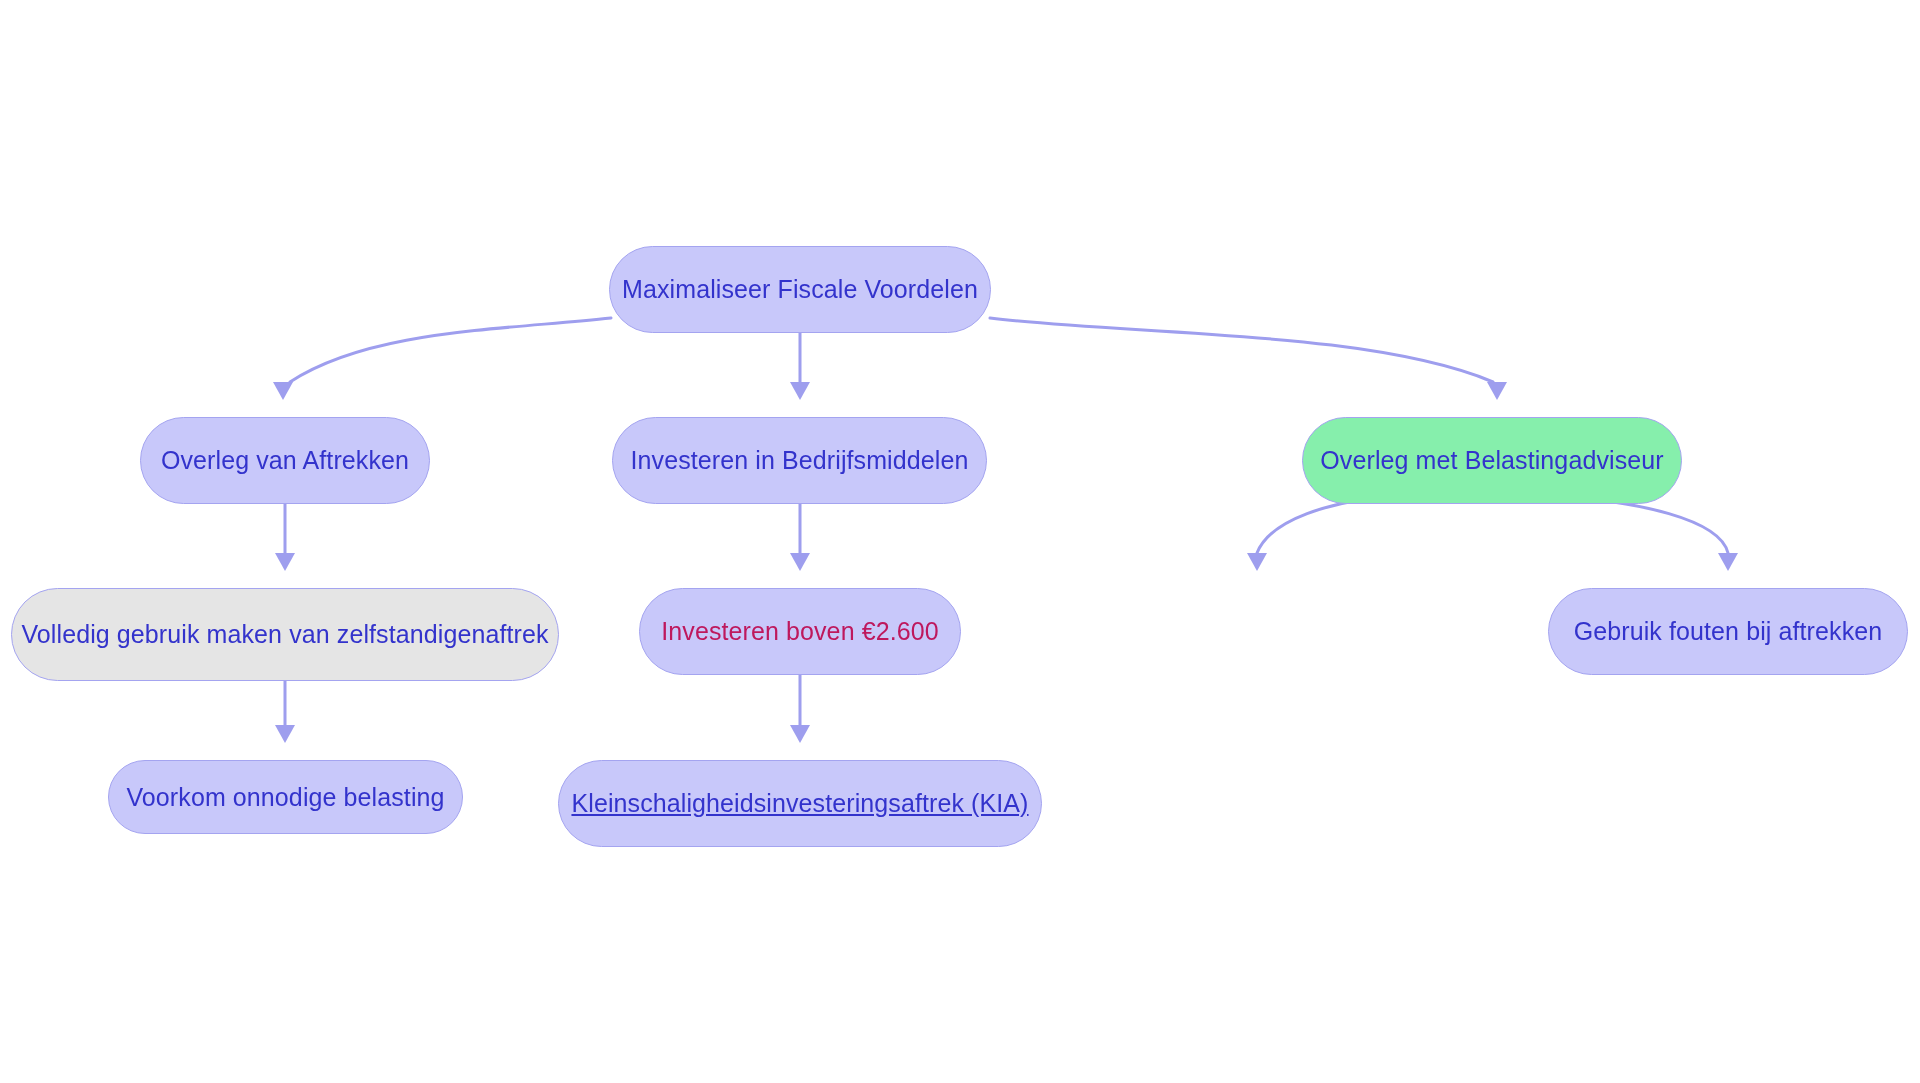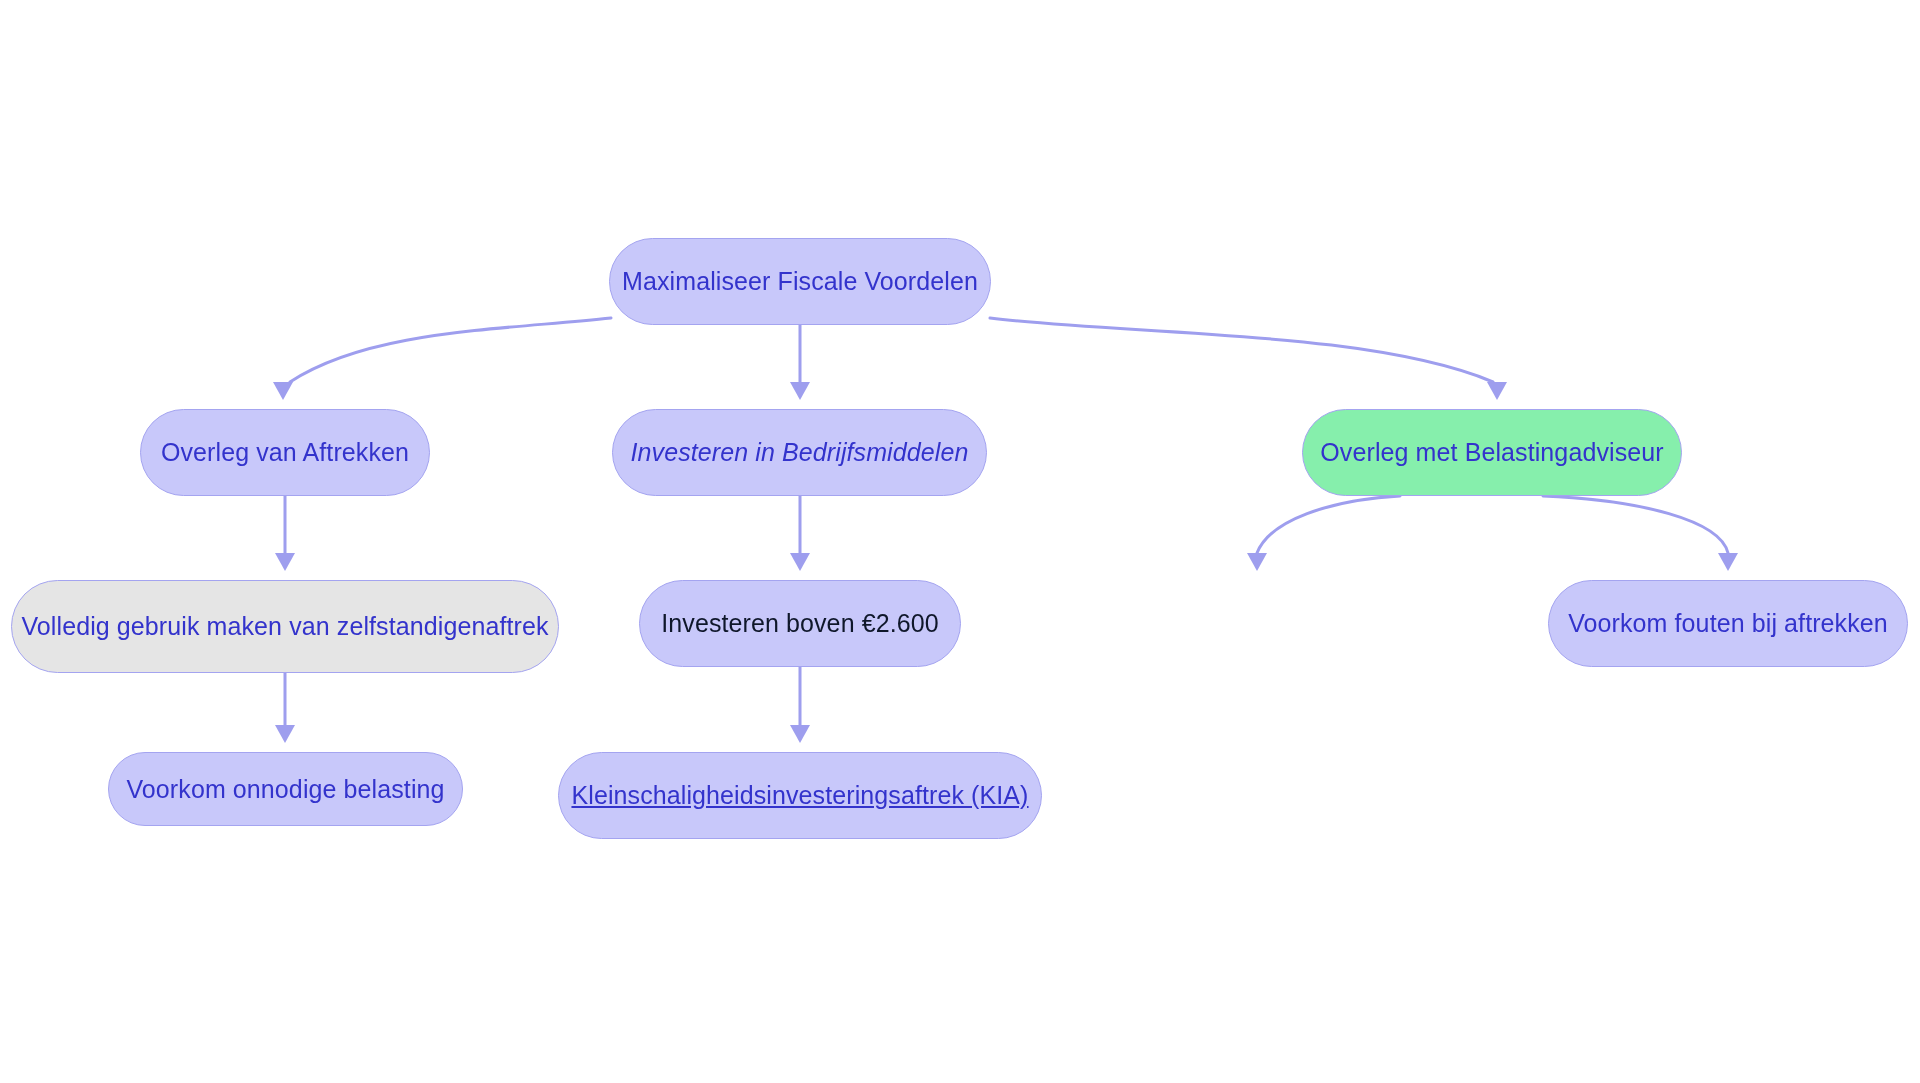--- a/index.html
+++ b/index.html
@@ -39,6 +39,7 @@
     white-space: nowrap;
     text-align: center;
     padding: 0 18px;
+    margin-top: 8px;
   }
   .node-label {
     display: block;

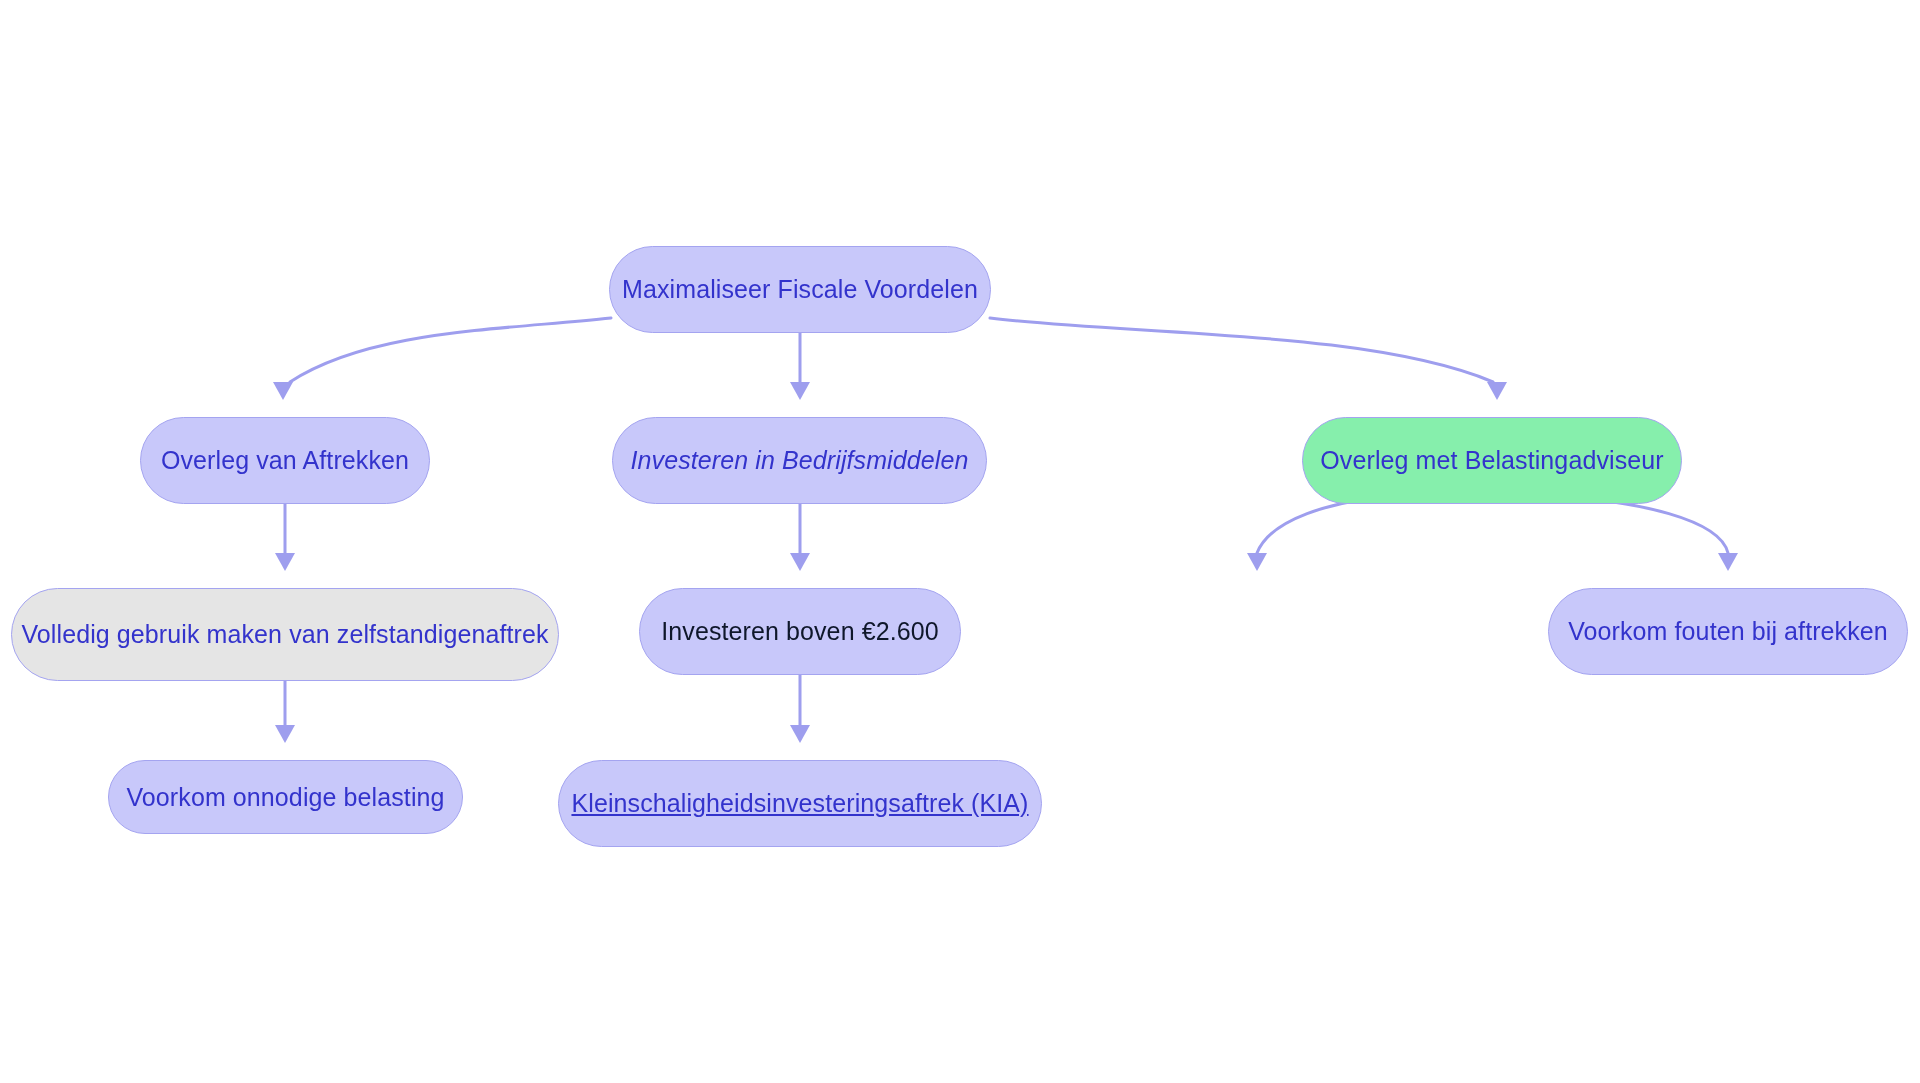--- a/index.html
+++ b/index.html
@@ -78,7 +78,7 @@
   <div class="node" style="left: 140px; top: 409px; width: 290px; height: 87px; background: rgb(200, 200, 250); border-color: rgb(164, 164, 240); color: rgb(51, 51, 204);">
     <span class="node-label">Overleg van Aftrekken</span>
   </div>
-  <div class="node" style="left: 612px; top: 409px; width: 375px; height: 87px; background: rgb(200, 200, 250); border-color: rgb(164, 164, 240); color: rgb(51, 51, 204); font-style: italic;">
+  <div class="node" style="left: 612px; top: 409px; width: 375px; height: 87px; background: rgb(200, 200, 250); border-color: rgb(164, 164, 240); color: rgb(51, 51, 204);">
     <span class="node-label">Investeren in Bedrijfsmiddelen</span>
   </div>
   <div class="node" style="left: 1302px; top: 409px; width: 380px; height: 87px; background: #86efac; border-color: rgb(164, 164, 240); color: rgb(51, 51, 204);">

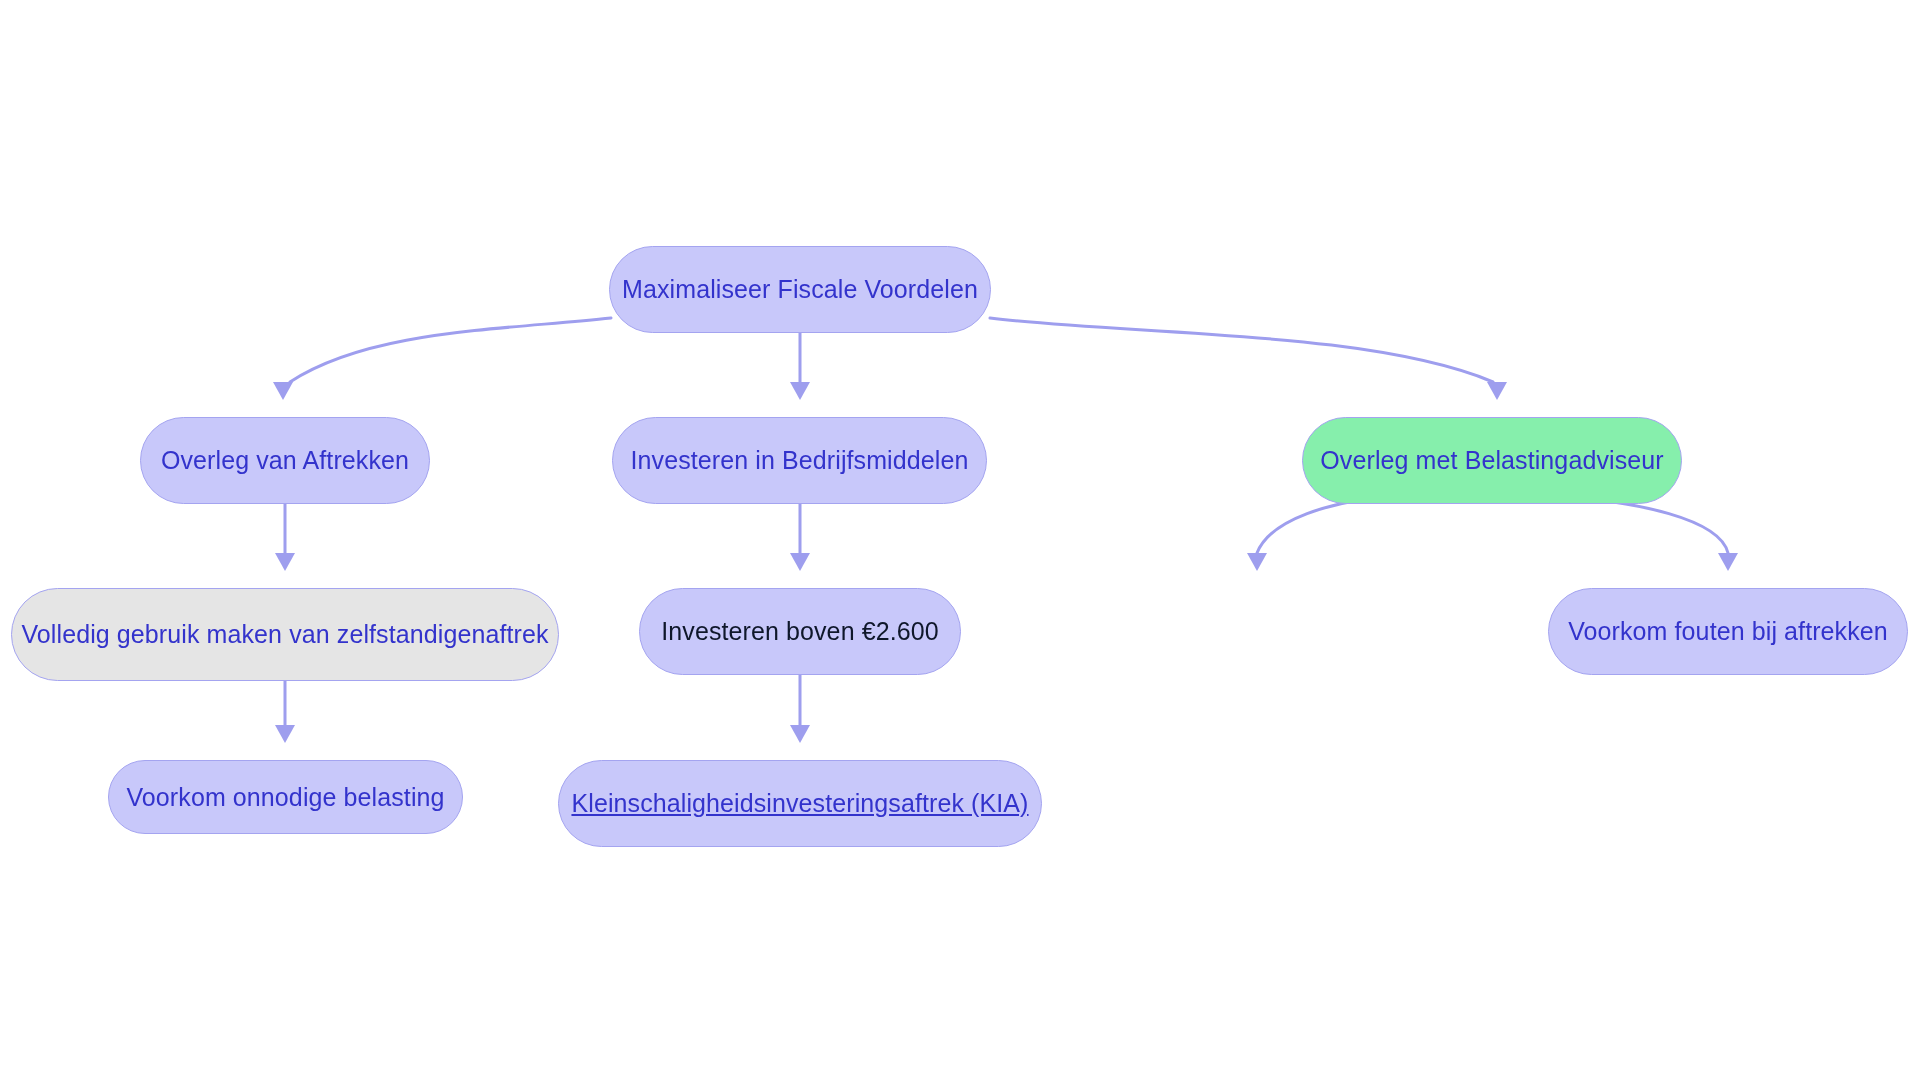--- a/index.html
+++ b/index.html
@@ -87,7 +87,7 @@
   <div class="node" style="left: 11px; top: 580px; width: 548px; height: 93px; background: #e5e5e5; border-color: rgb(164, 164, 240); color: rgb(51, 51, 204);">
     <span class="node-label">Volledig gebruik maken van zelfstandigenaftrek</span>
   </div>
-  <div class="node" style="left: 639px; top: 580px; width: 322px; height: 87px; background: rgb(200, 200, 250); border-color: rgb(164, 164, 240); color: #0f172a;">
+  <div class="node" style="left: 639px; top: 580px; width: 322px; height: 87px; background: rgb(200, 200, 250); border-color: rgb(164, 164, 240); color: #be185d;">
     <span class="node-label">Investeren boven €2.600</span>
   </div>
   <div class="node" style="left: 1548px; top: 580px; width: 360px; height: 87px; background: rgb(200, 200, 250); border-color: rgb(164, 164, 240); color: rgb(51, 51, 204);">

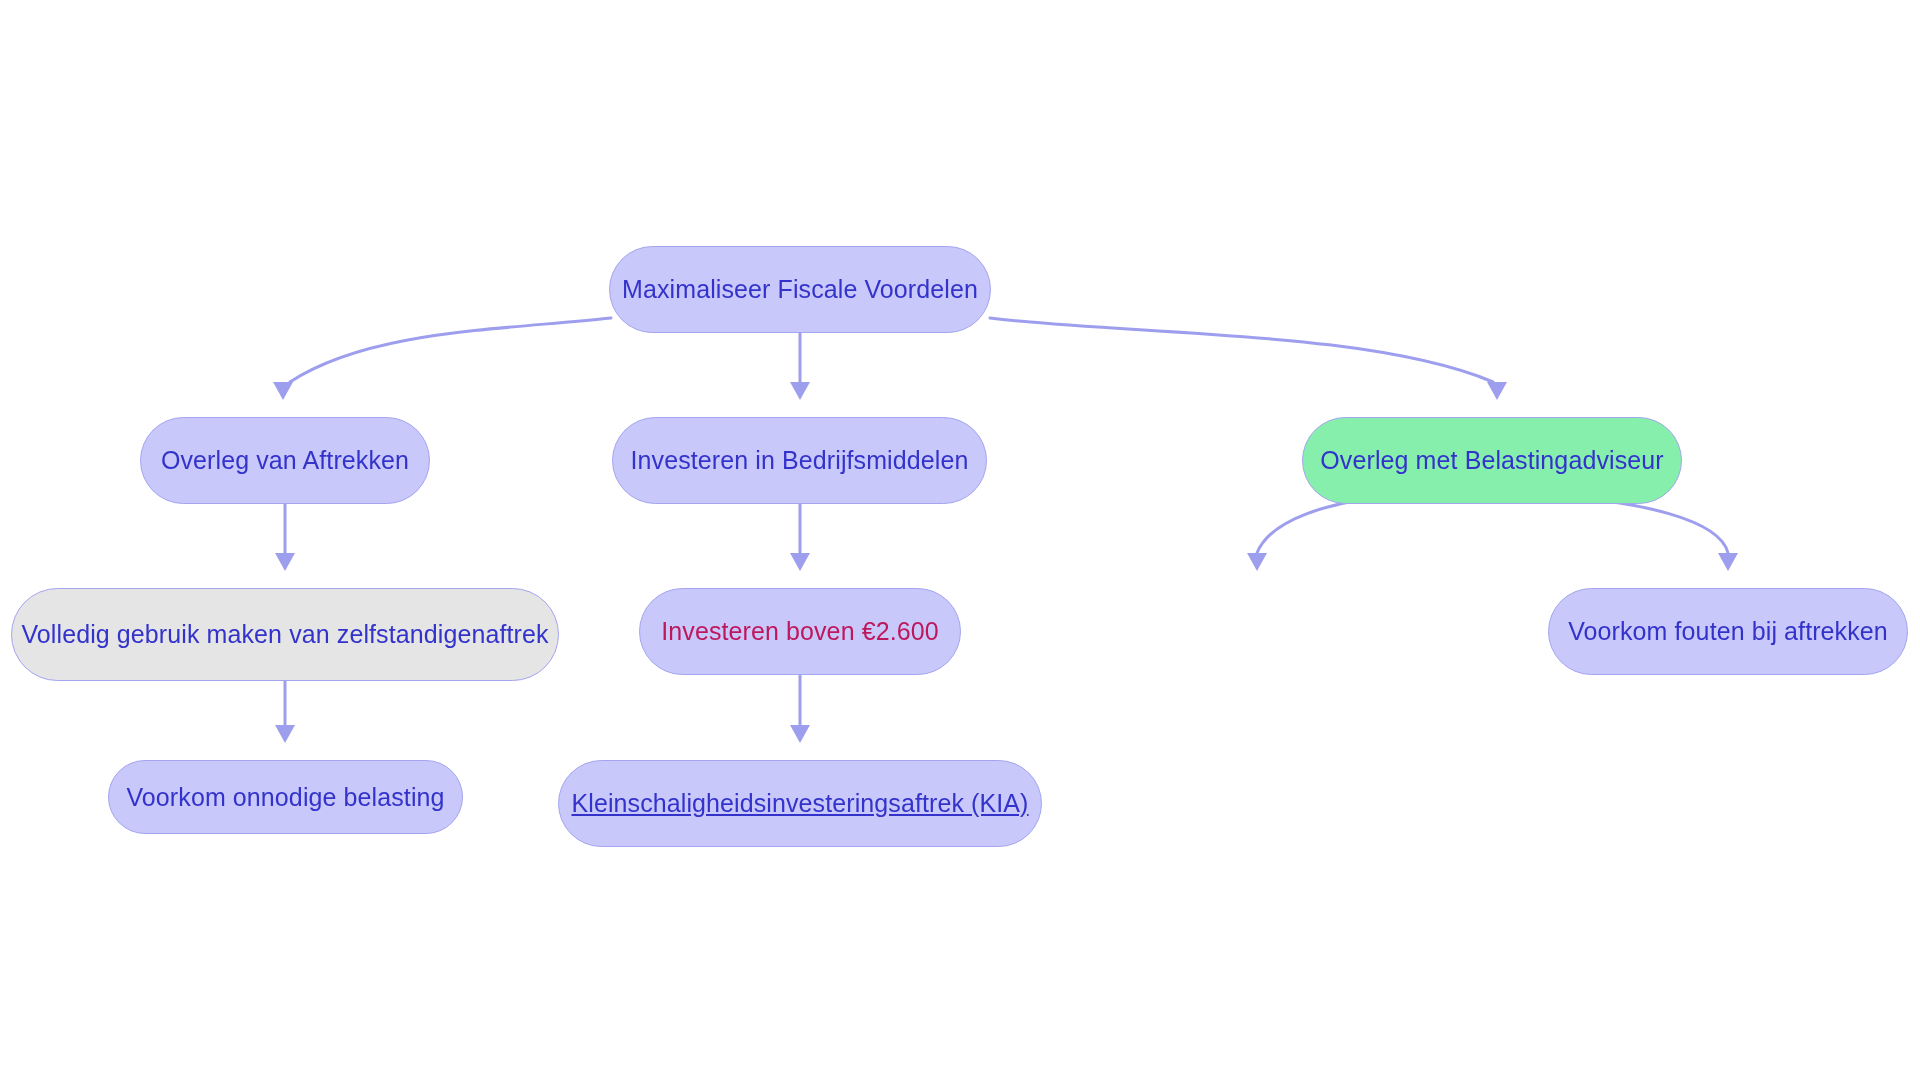--- a/index.html
+++ b/index.html
@@ -91,7 +91,7 @@
     <span class="node-label">Investeren boven €2.600</span>
   </div>
   <div class="node" style="left: 1548px; top: 580px; width: 360px; height: 87px; background: rgb(200, 200, 250); border-color: rgb(164, 164, 240); color: rgb(51, 51, 204);">
-    <span class="node-label">Voorkom fouten bij aftrekken</span>
+    <span class="node-label">Gebruik fouten bij aftrekken</span>
   </div>
   <div class="node" style="left: 108px; top: 752px; width: 355px; height: 74px; background: rgb(200, 200, 250); border-color: rgb(164, 164, 240); color: rgb(51, 51, 204);">
     <span class="node-label">Voorkom onnodige belasting</span>

